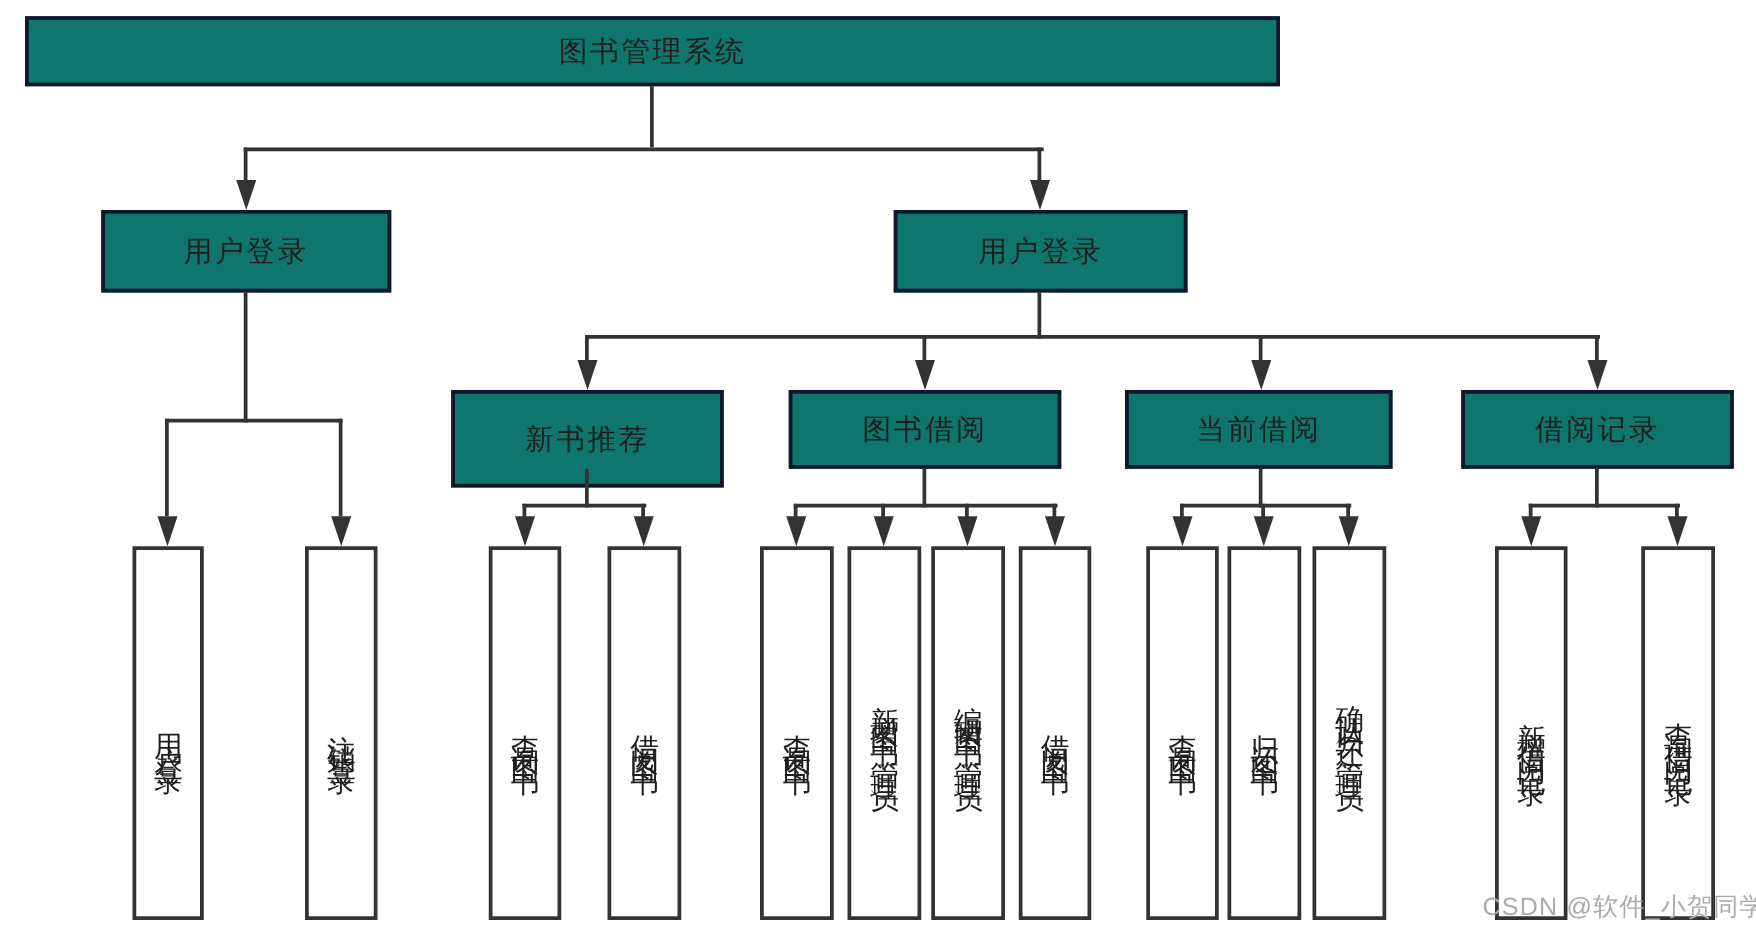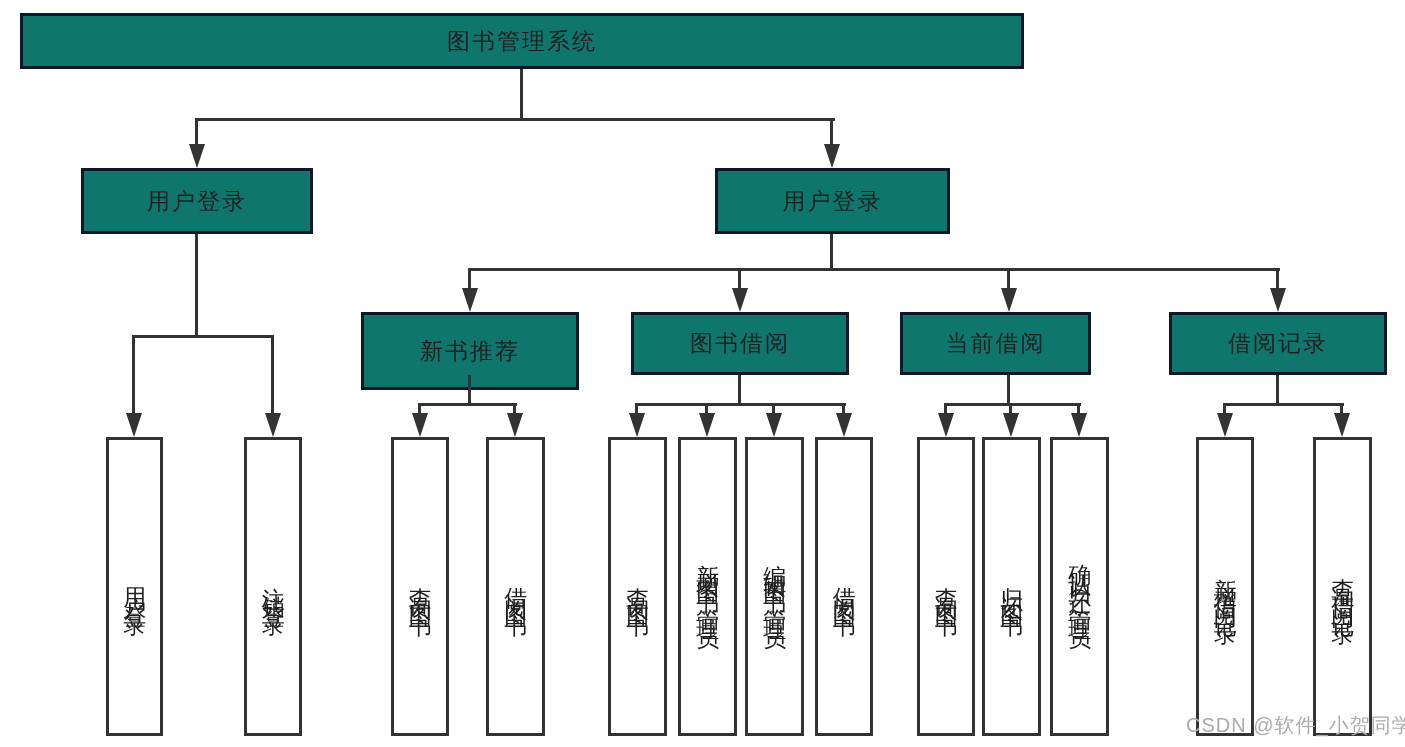--- a/index.html
+++ b/index.html
@@ -46,7 +46,7 @@
 
   <div class="b" style="left:361px;top:312px;width:218px;height:78px;">新书推荐</div>
   <div class="b" style="left:631px;top:312px;width:218px;height:63px;">图书借阅</div>
-  <div class="b" style="left:900px;top:312px;width:191px;height:63px;">当前借阅</div>
+  <div class="b" style="left:900px;top:312px;width:214px;height:63px;">当前借阅</div>
   <div class="b" style="left:1169px;top:312px;width:218px;height:63px;">借阅记录</div>
 
   <div class="vb" style="left:106px;top:437px;width:57px;height:299px;">用户登录</div>

